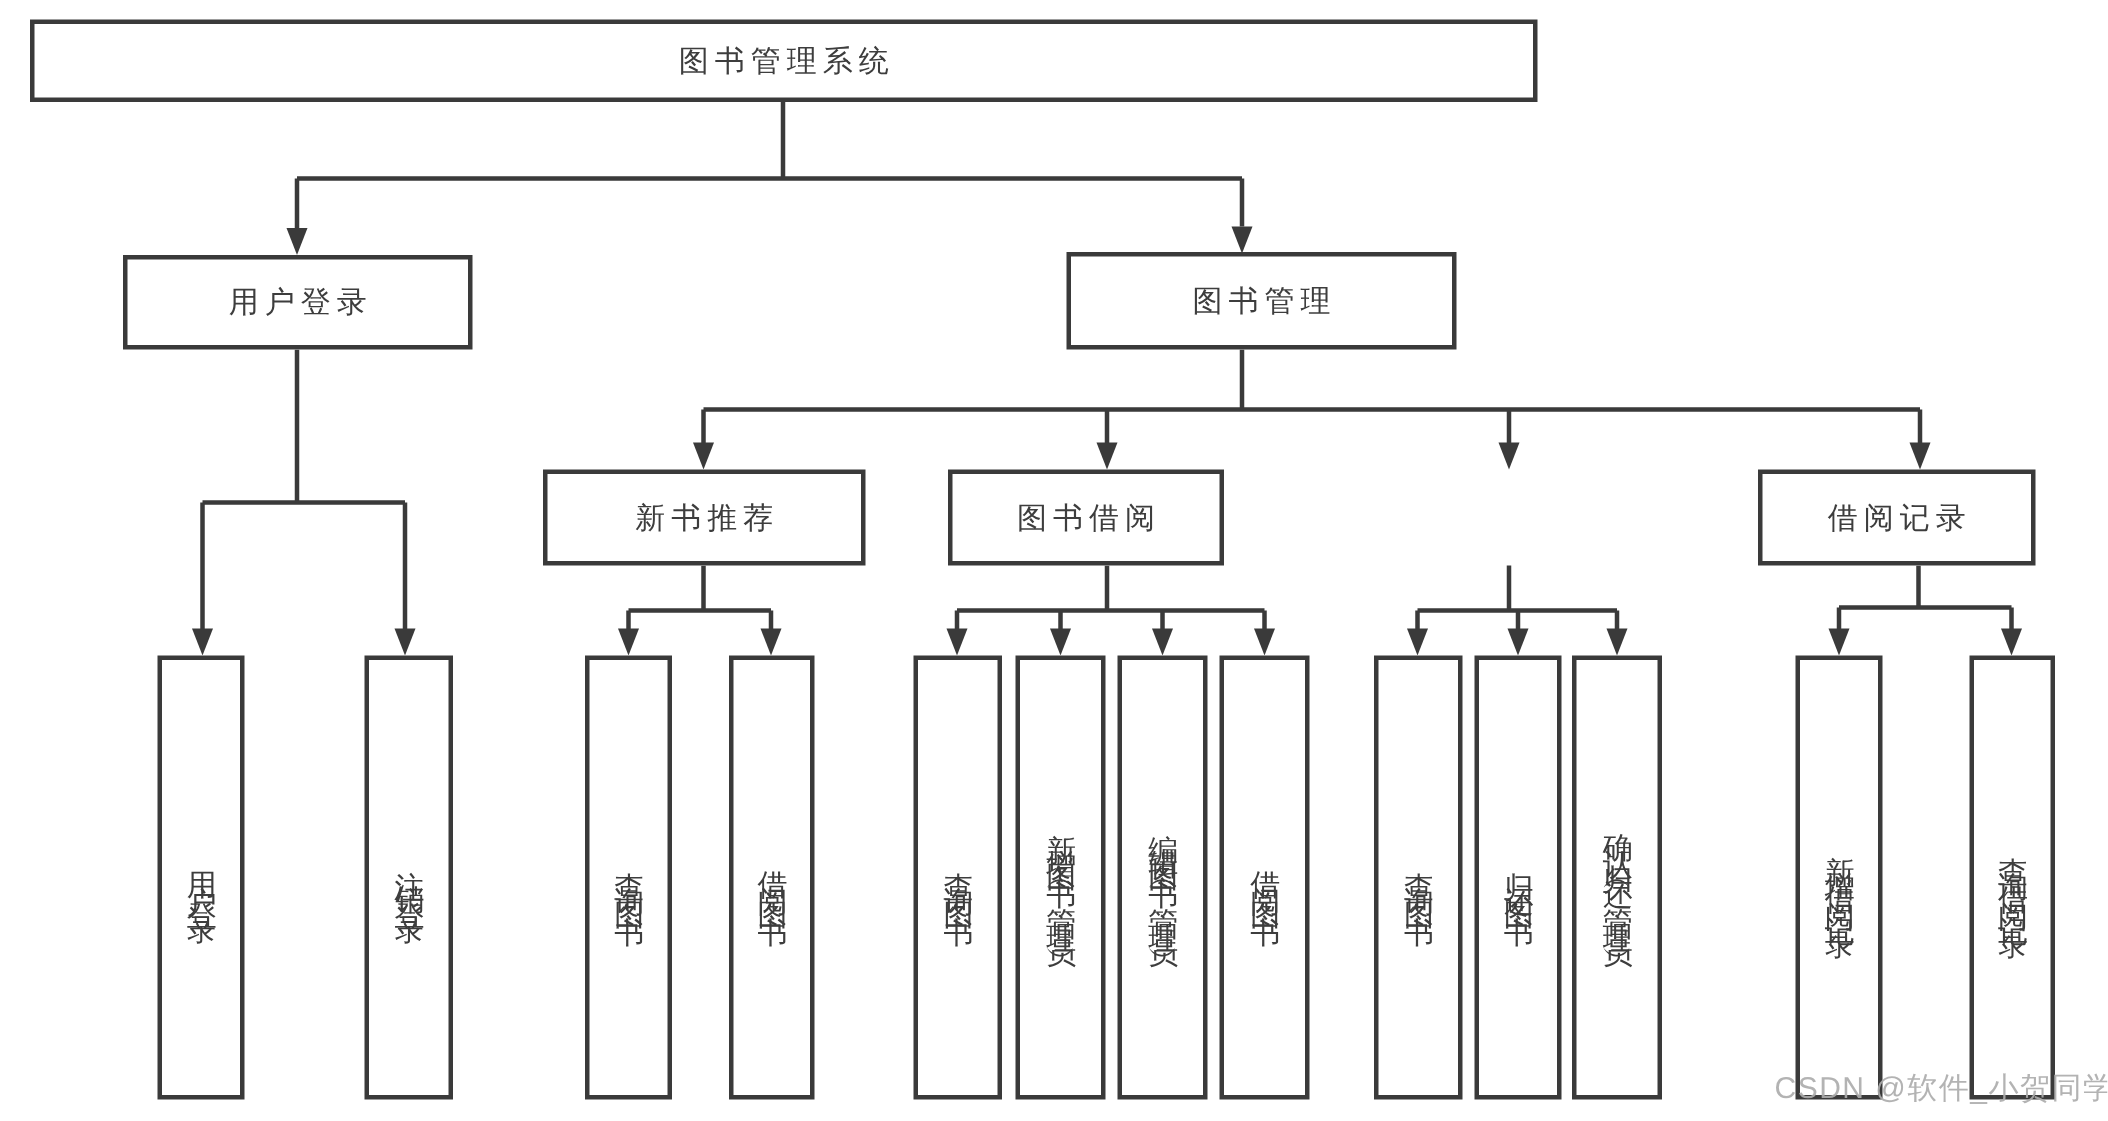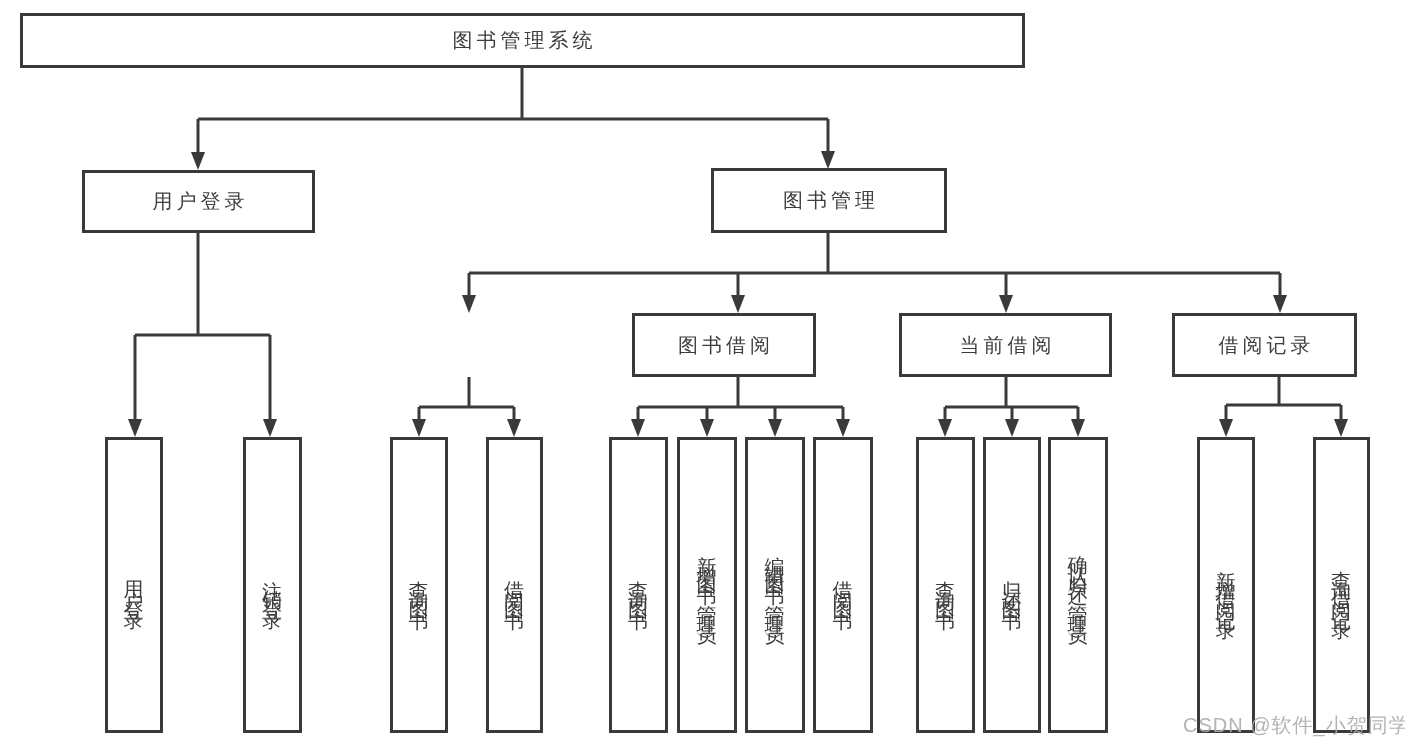--- a/index.html
+++ b/index.html
@@ -73,7 +73,7 @@
   <div class="box h" style="left:82px;top:170px;width:233px;height:63px">
     <span>用户登录</span>
   </div>
-  <div class="box h" style="left:711px;top:168px;width:236px;height:65px">
+  <div class="box h" style="left:711px;top:168px;width:260px;height:65px">
     <span>图书管理</span>
   </div>
 

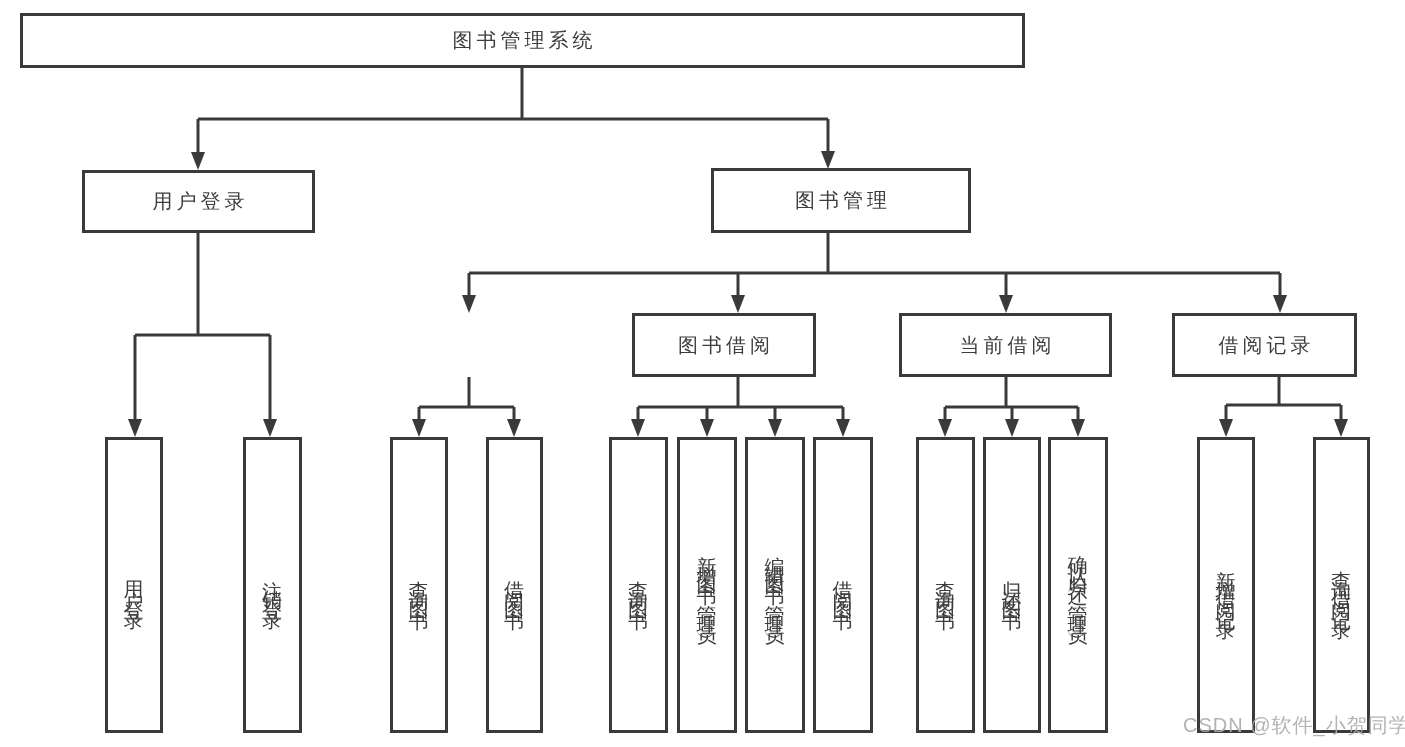--- a/index.html
+++ b/index.html
@@ -77,6 +77,9 @@
     <span>图书管理</span>
   </div>
 
+  <div class="box h" style="left:362px;top:313px;width:215px;height:64px">
+    <span>新书推荐</span>
+  </div>
   <div class="box h" style="left:632px;top:313px;width:184px;height:64px">
     <span>图书借阅</span>
   </div>

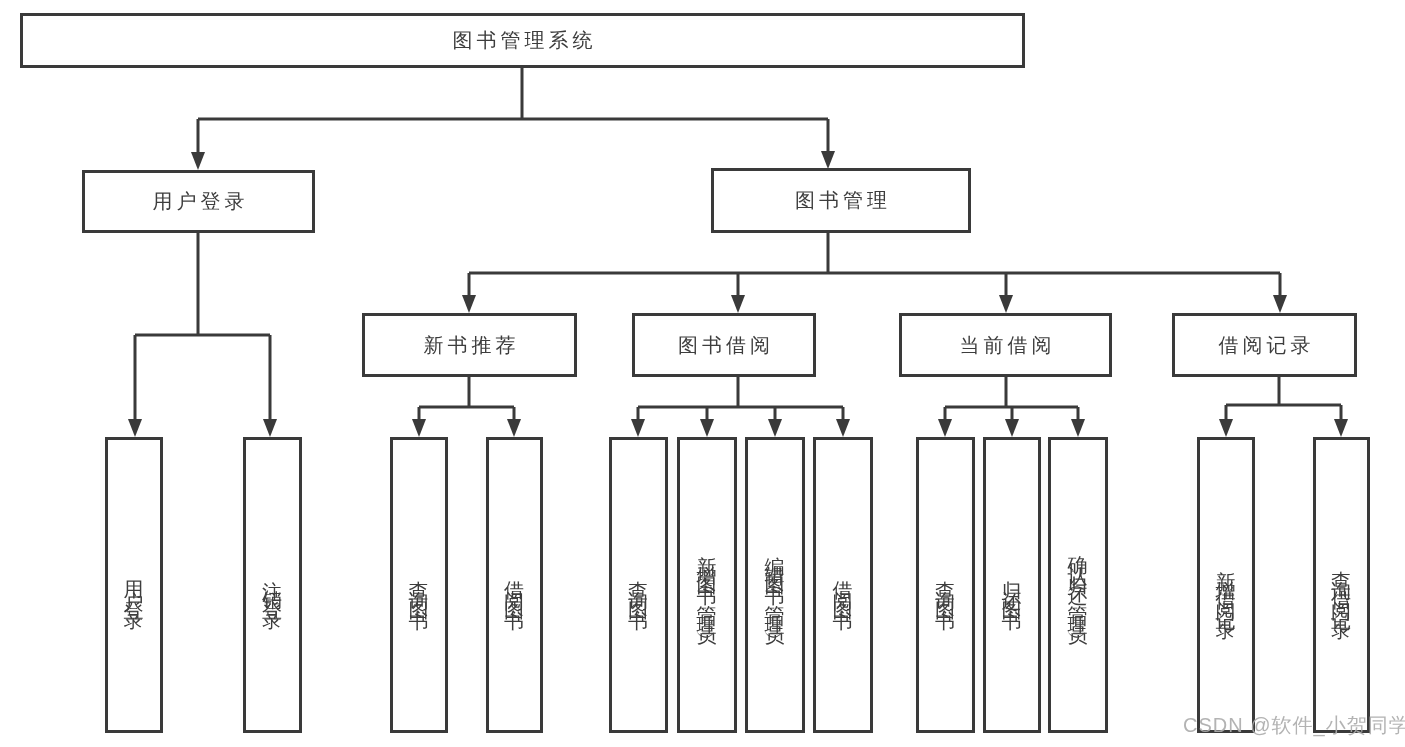--- a/index.html
+++ b/index.html
@@ -83,9 +83,6 @@
   <div class="box h" style="left:632px;top:313px;width:184px;height:64px">
     <span>图书借阅</span>
   </div>
-  <div class="box h" style="left:899px;top:313px;width:213px;height:64px">
-    <span>当前借阅</span>
-  </div>
   <div class="box h" style="left:1172px;top:313px;width:185px;height:64px">
     <span>借阅记录</span>
   </div>

